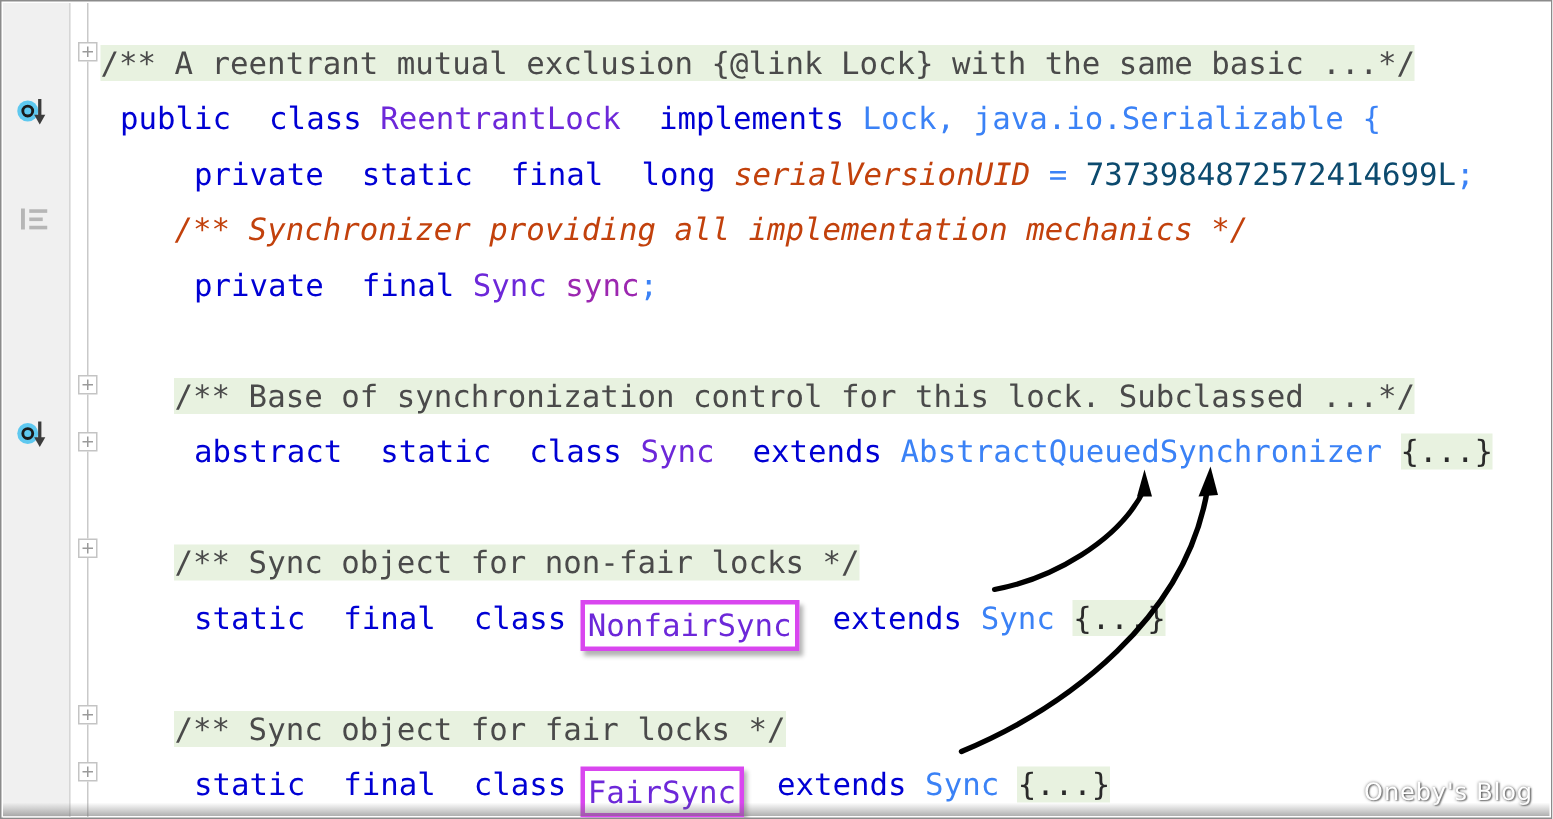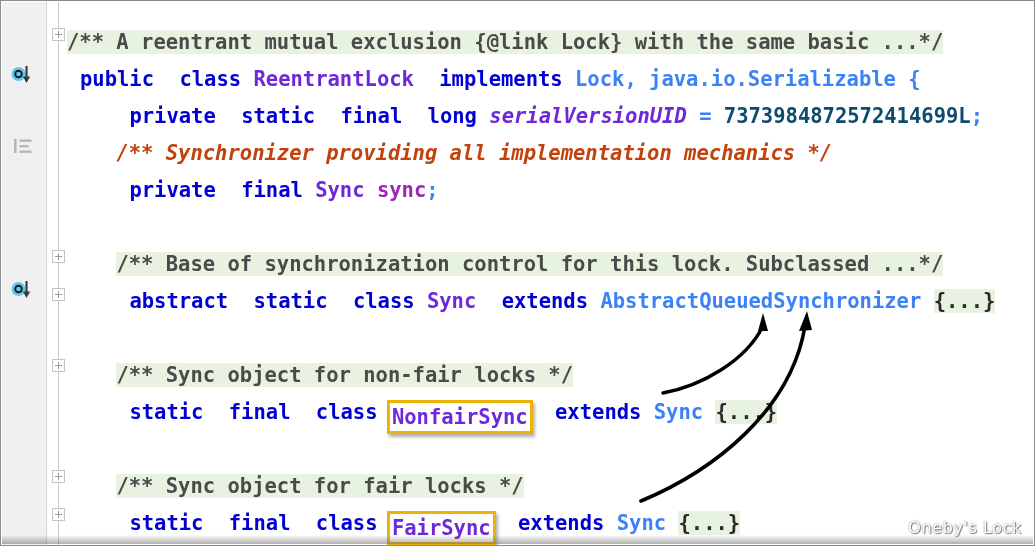--- a/index.html
+++ b/index.html
@@ -82,7 +82,6 @@
     line-height: 37.5px;
     white-space: pre;
     color: #000000;
-    font-weight: bold;
   }
   .line {
     position: absolute;

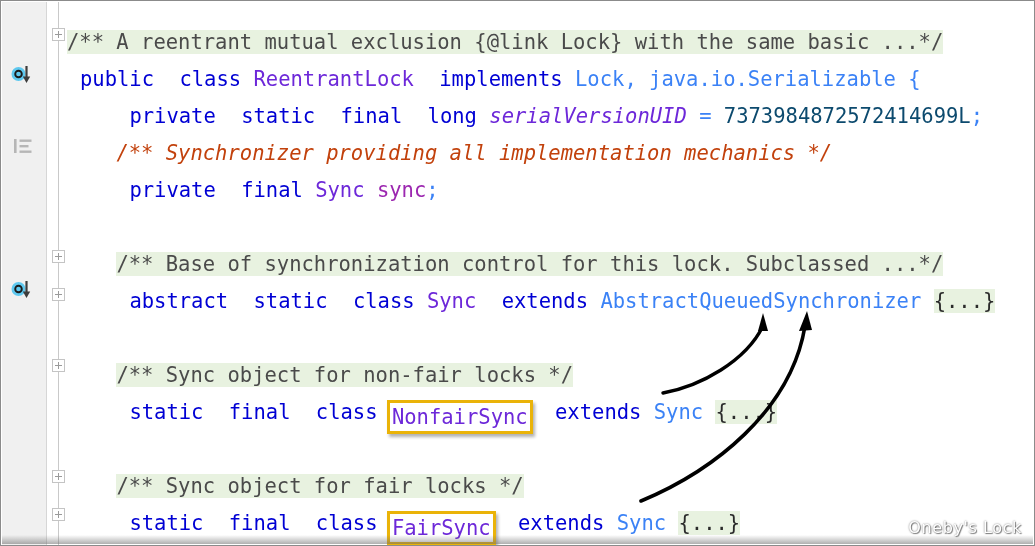--- a/index.html
+++ b/index.html
@@ -93,7 +93,7 @@
   .cls      { color: #6d28d9; }
   .num      { color: #0c4a6e; }
   .field    { color: #9c27b0; }
-  .field-it { color: #6d28d9; font-style: italic; }
+  .field-it { color: #c2410c; font-style: italic; }
   .cmt-hl   { color: #4a4a4a; background: #e8f2e0; }
   .cmt-gray { color: #c2410c; font-style: italic; }
   .fold     { color: #2a2a2a; background: #e8f2e0; }

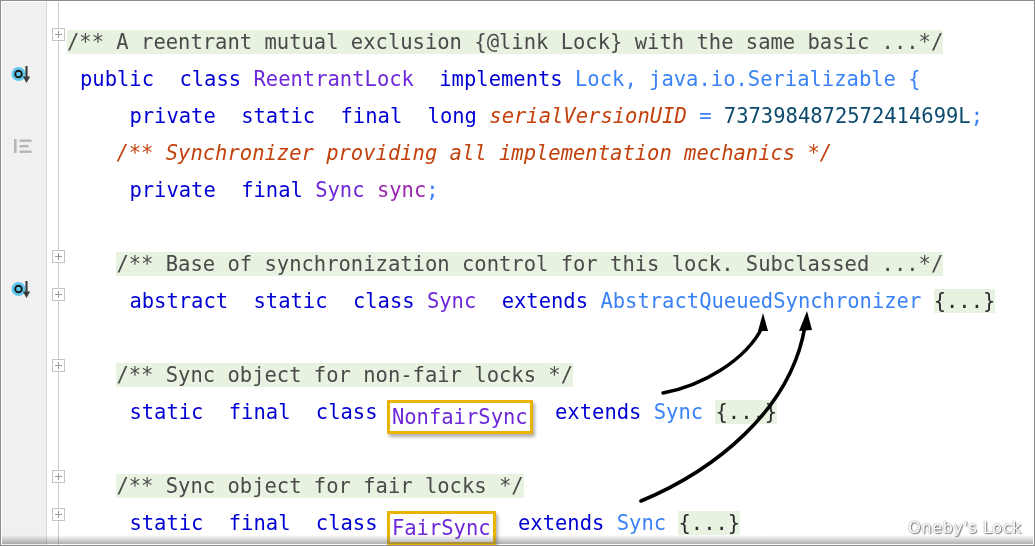--- a/index.html
+++ b/index.html
@@ -101,7 +101,7 @@
   
   .redbox {
     display: inline-block;
-    border: 3px solid #eab308;
+    border: 3px solid #d946ef;
     box-sizing: border-box;
     padding: 0 2px;
     margin: 0 -3px;

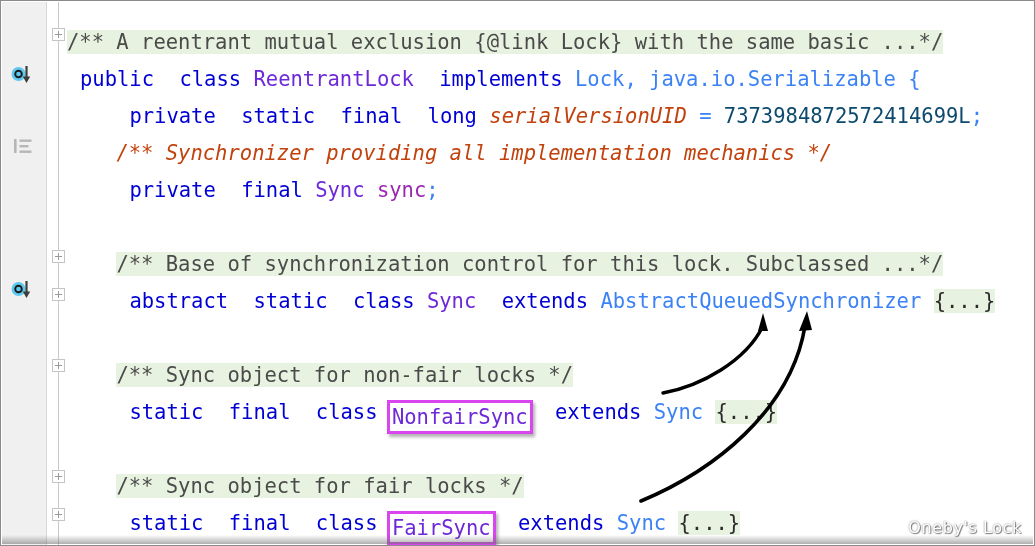--- a/index.html
+++ b/index.html
@@ -194,7 +194,7 @@
     </g>
   </svg>
 
-  <div id="watermark">Oneby's Lock</div>
+  <div id="watermark">Oneby's Blog</div>
 
   <div id="bottom-shadow"></div>
 </div>

